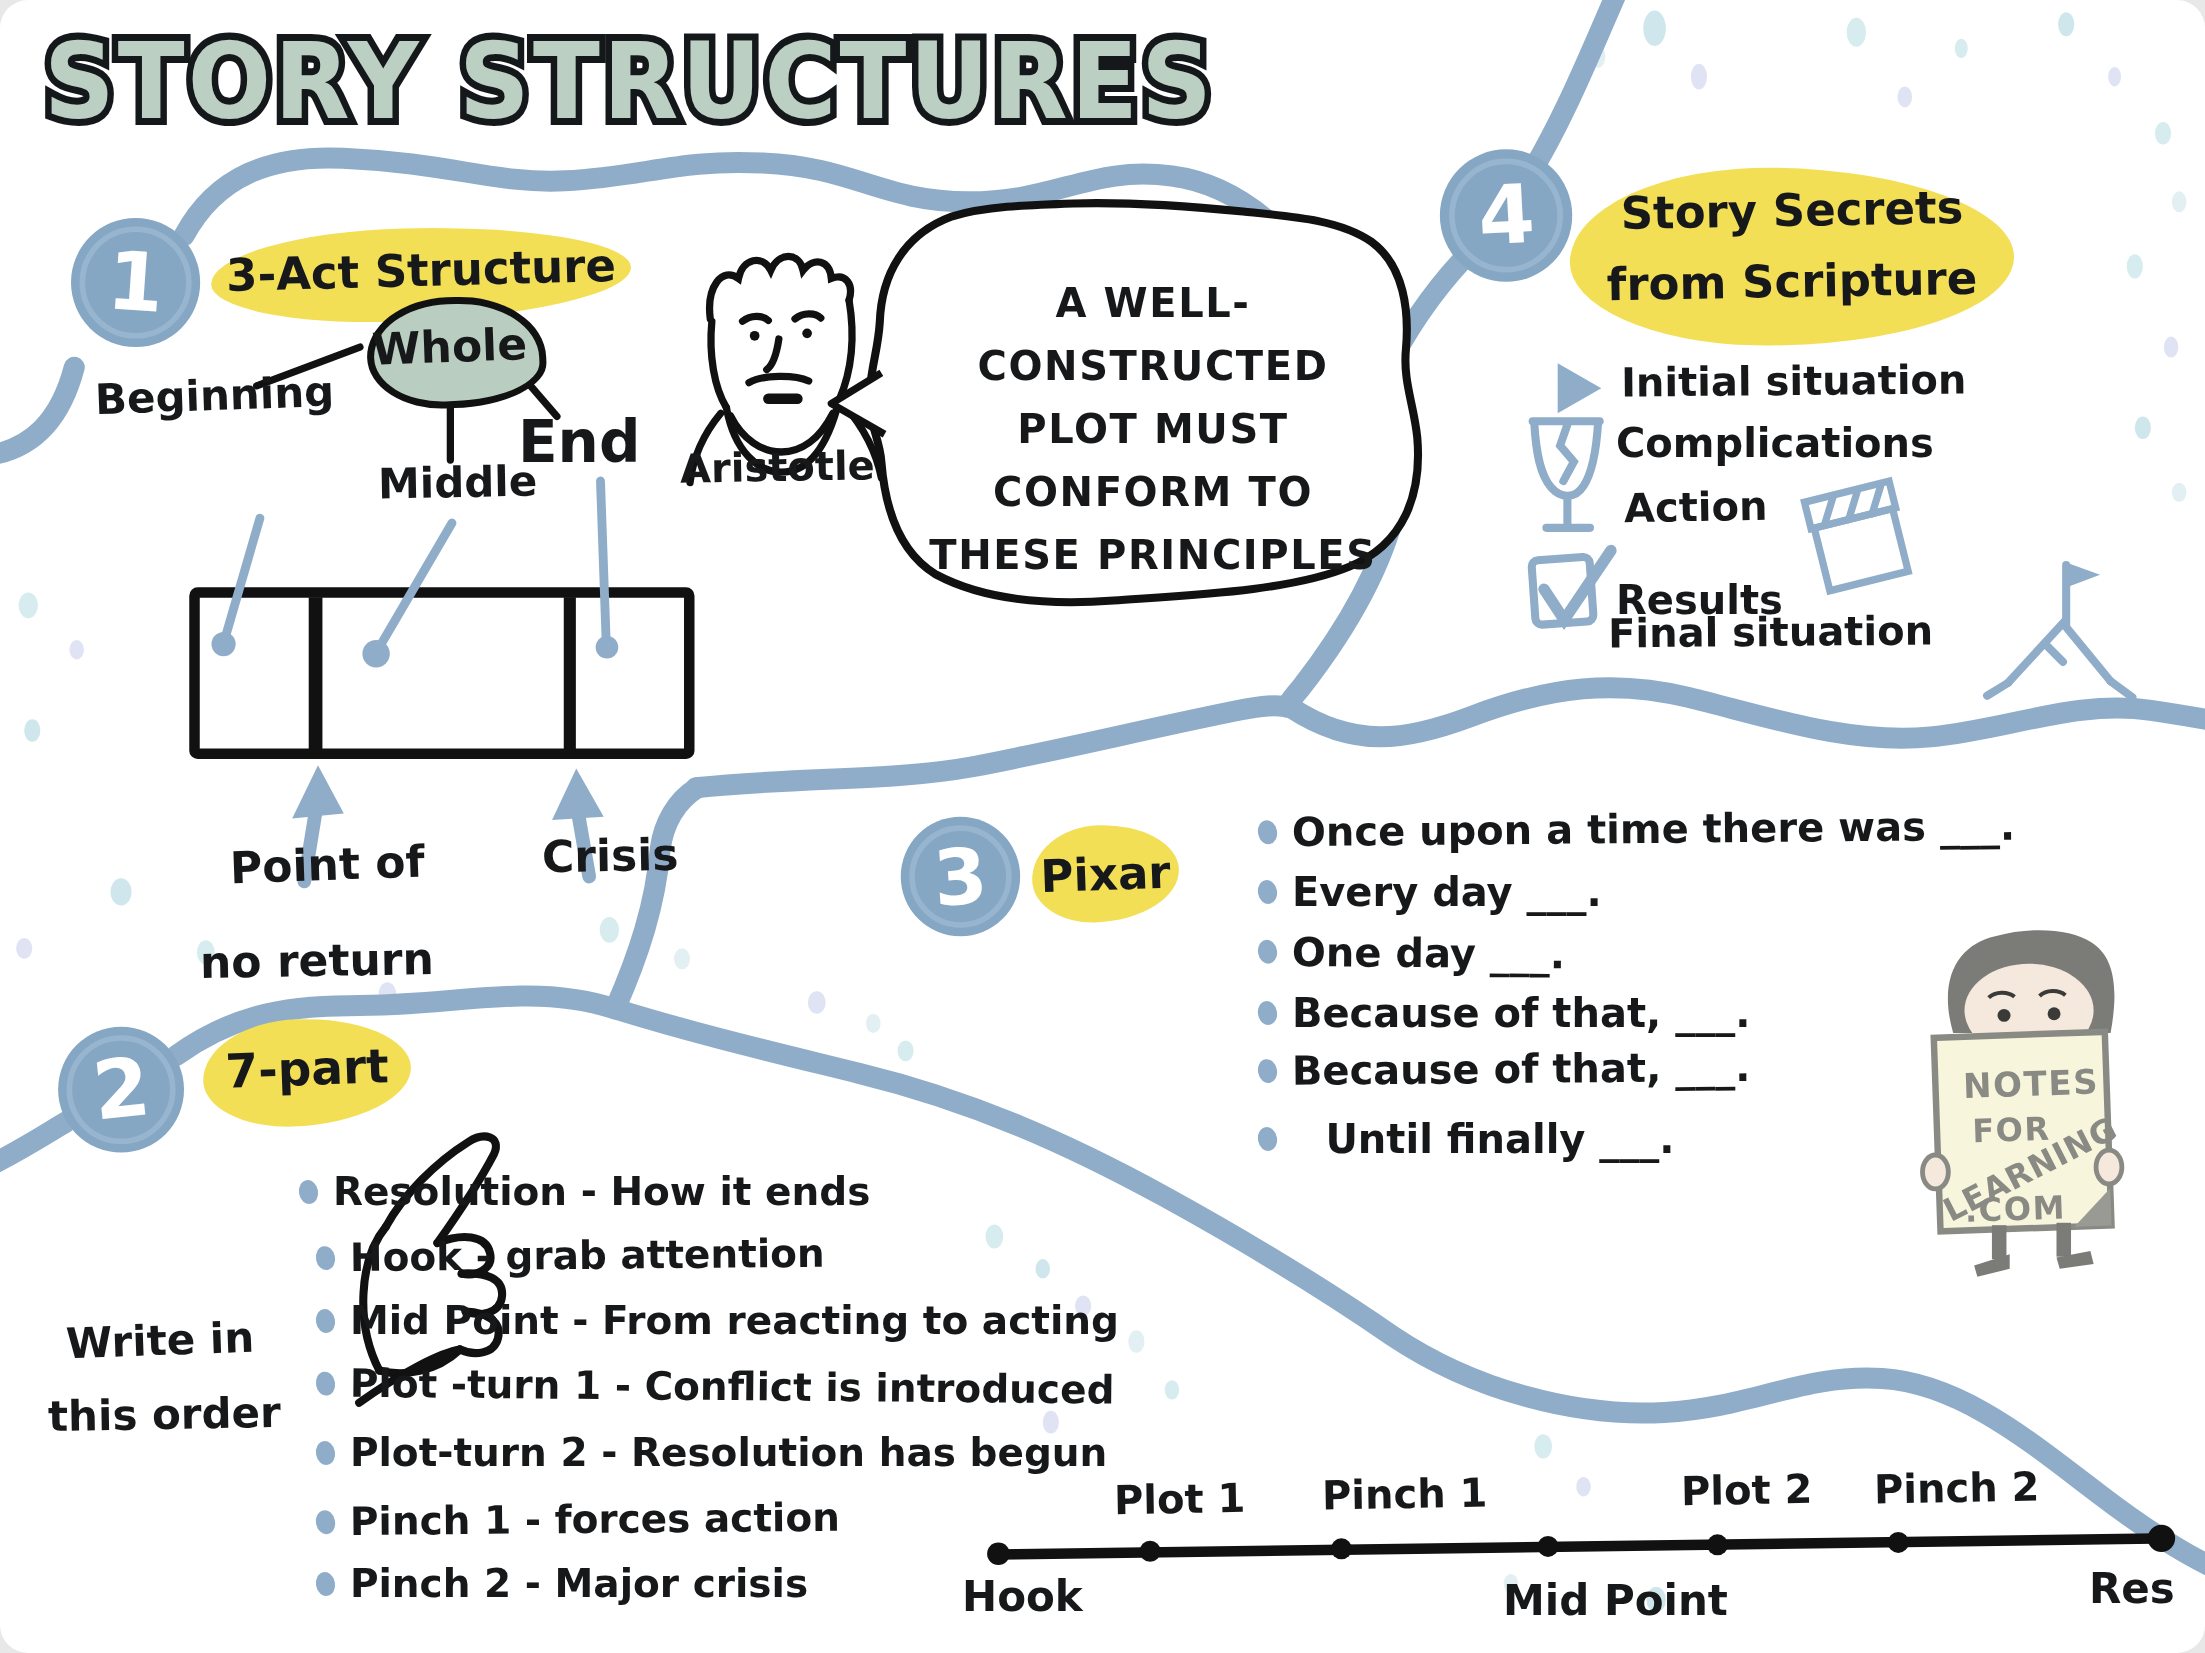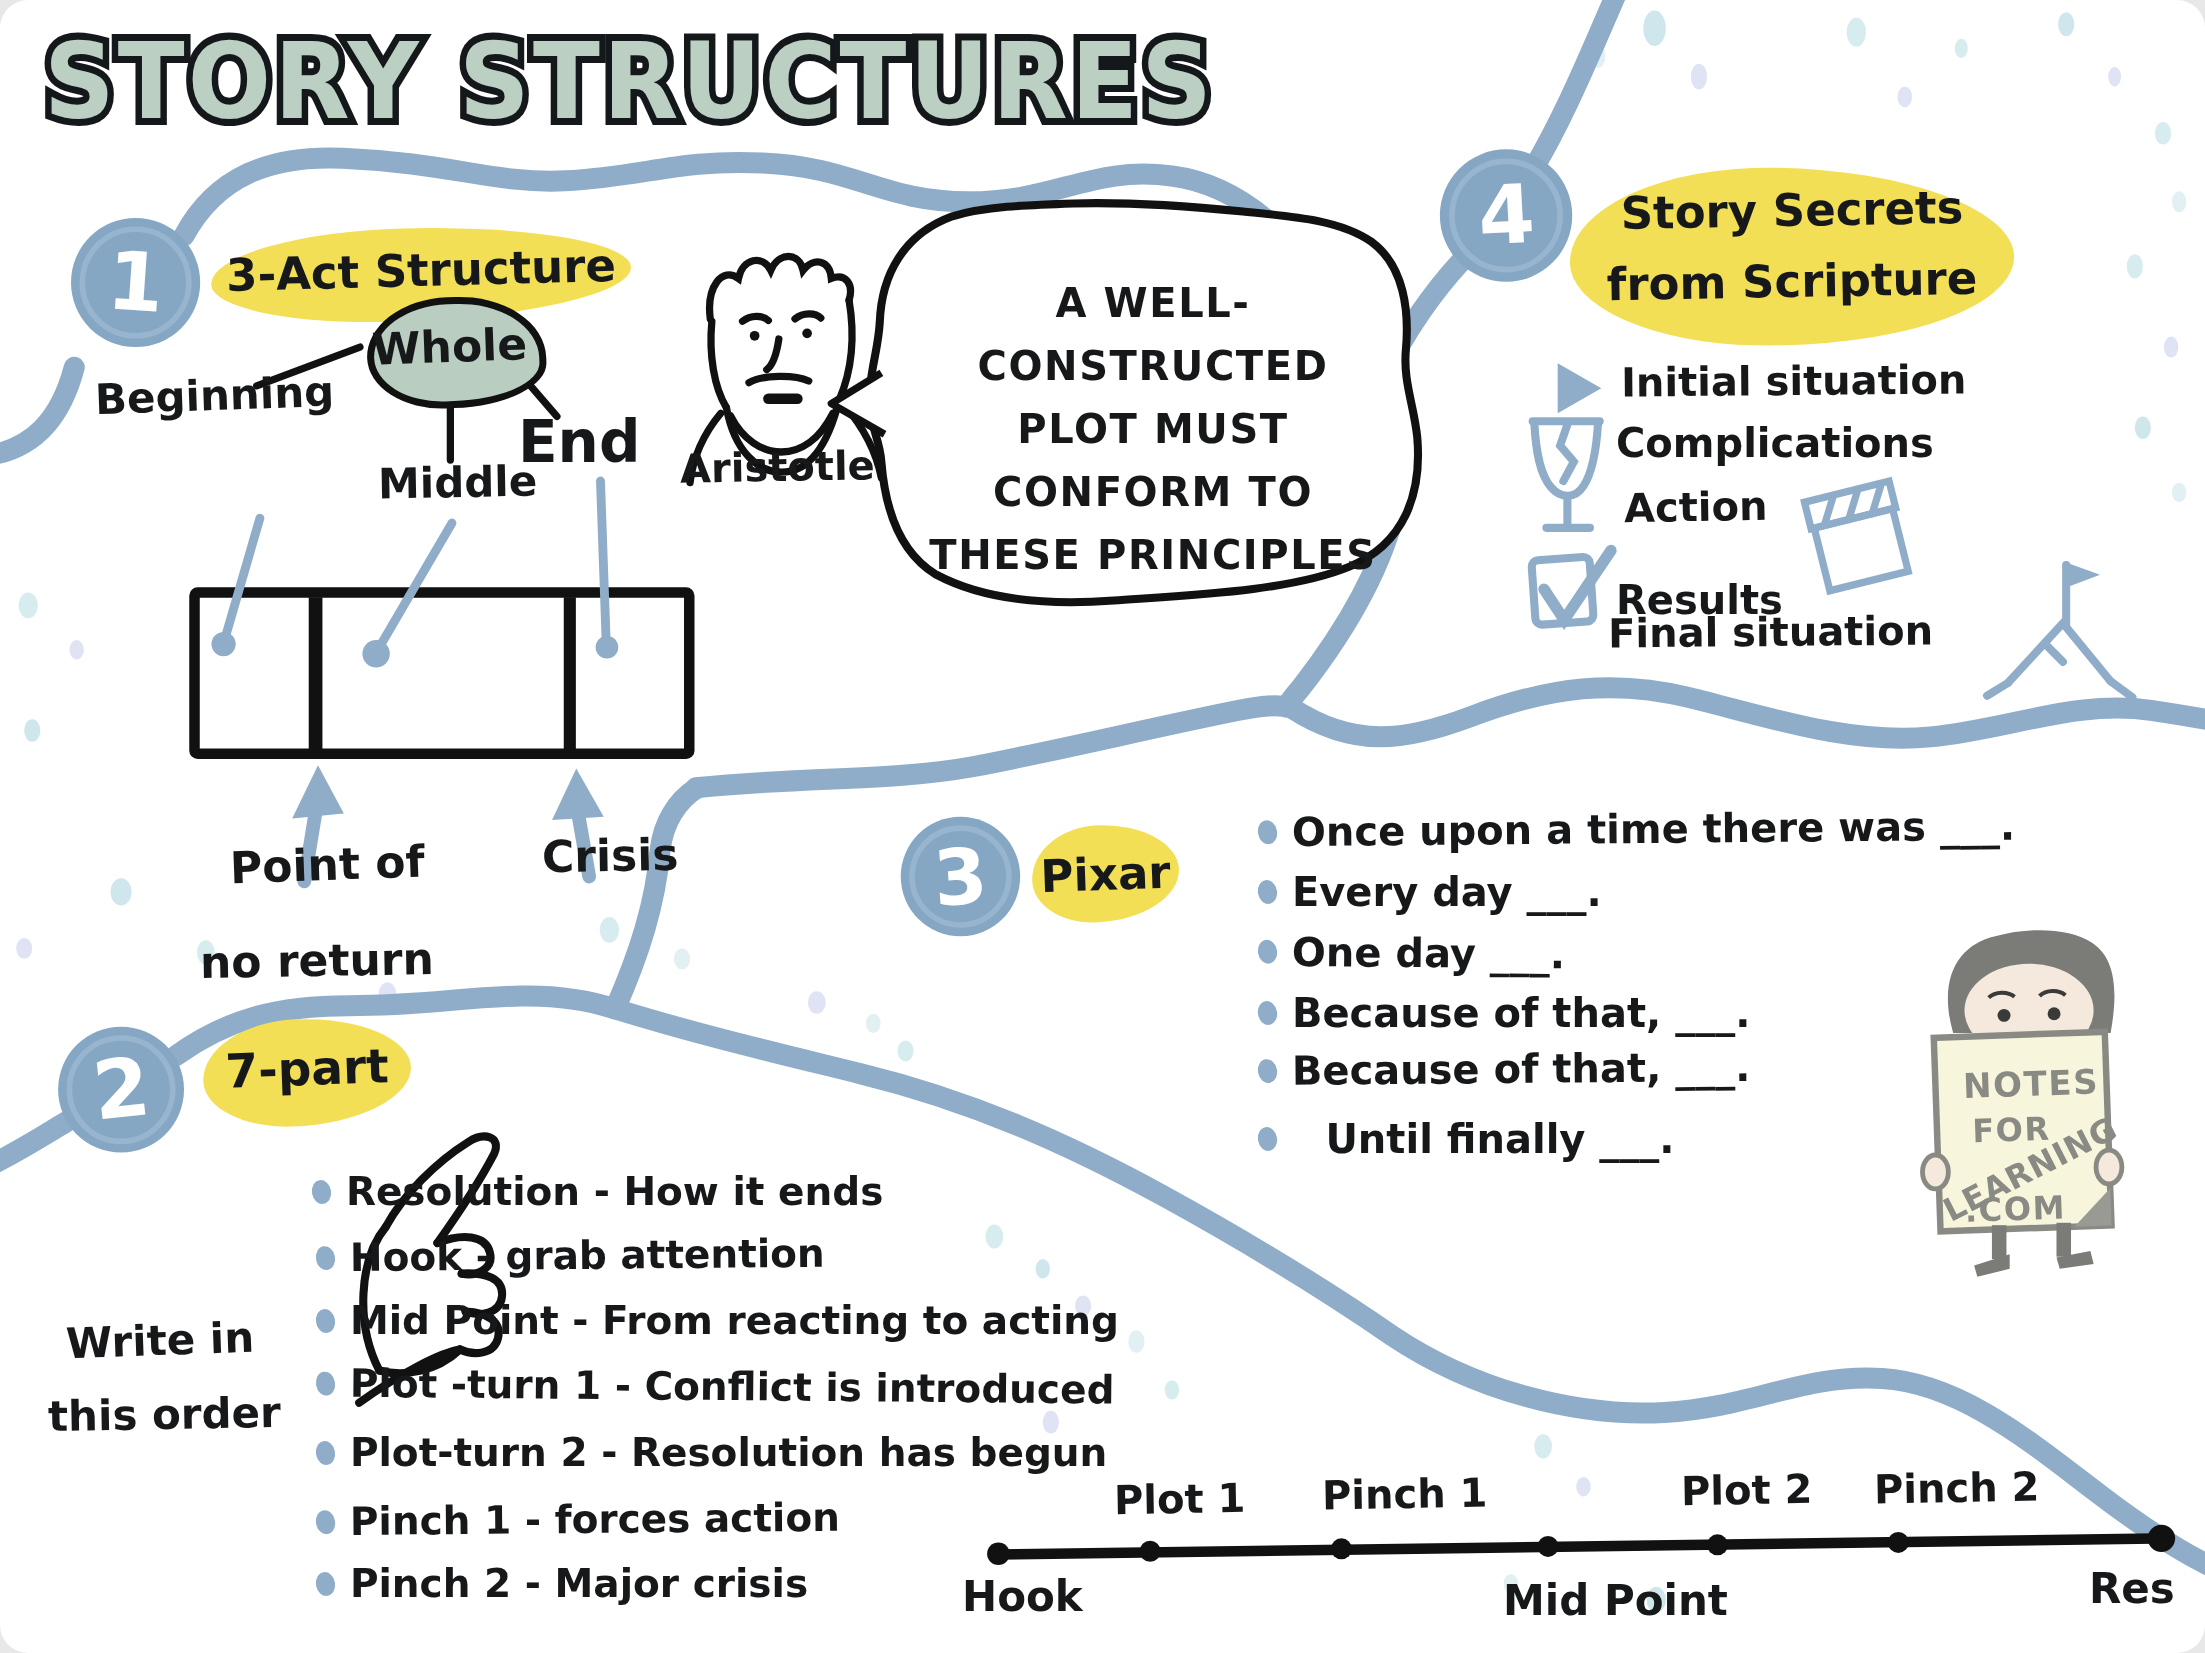--- a/index.html
+++ b/index.html
@@ -301,7 +301,7 @@
   <div class="t" style="left:66px;top:1316px;font-size:42px;transform:rotate(-2deg);">Write in</div>
   <div class="t" style="left:48px;top:1390px;font-size:42px;transform:rotate(-1deg);">this order</div>
 
-  <div class="row" style="left:312px;top:1169px;align-items:center;">
+  <div class="row" style="left:299px;top:1169px;align-items:center;">
     <span class="bullet"></span>
     <span class="t" style="position:static;font-size:39px;">Resolution - How it ends</span>
   </div>

